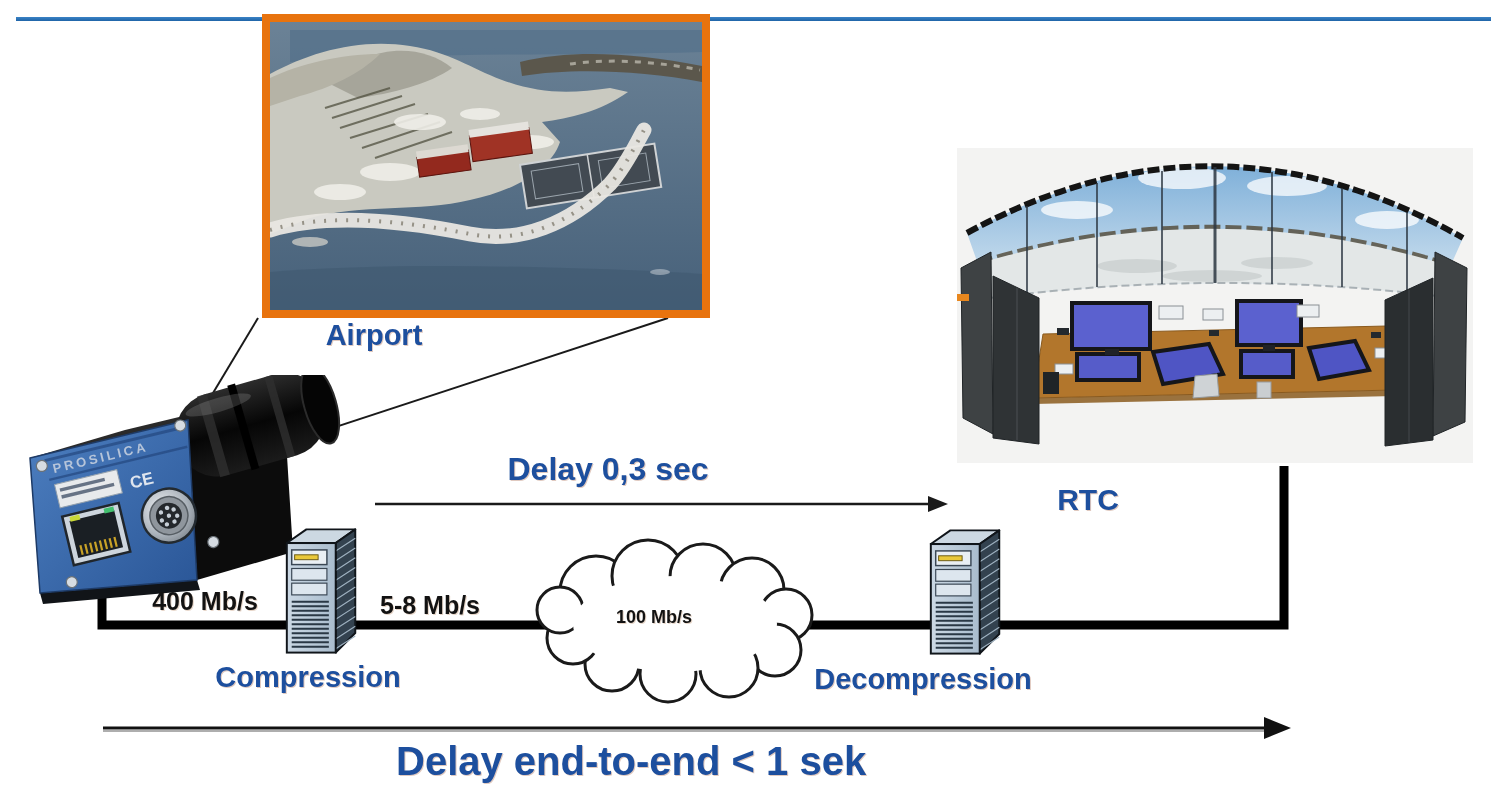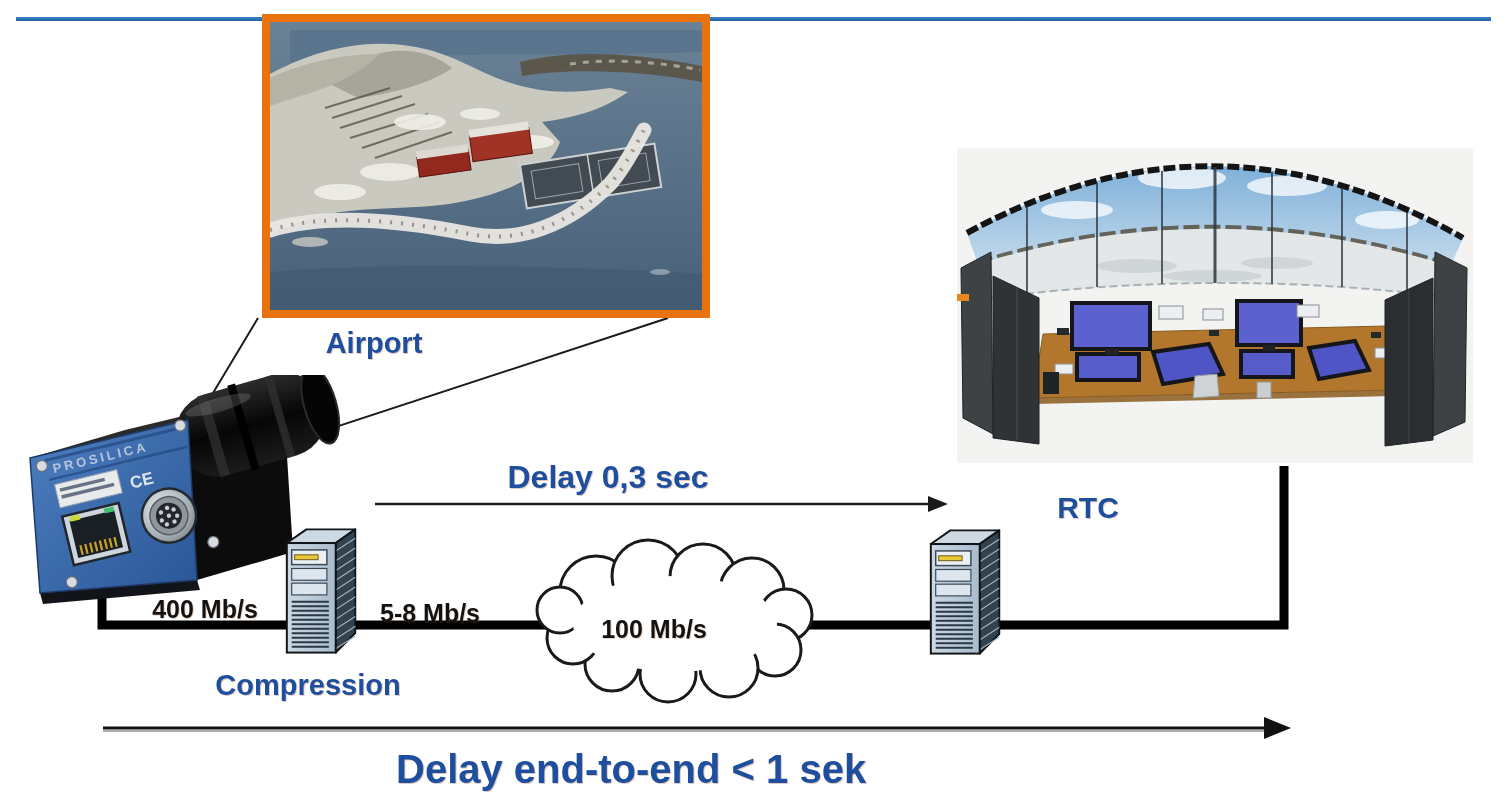--- a/index.html
+++ b/index.html
@@ -13,7 +13,6 @@
     font-family:"Liberation Sans",sans-serif;line-height:1.1;
     text-shadow:1px 1px 0 rgba(152,77,43,.30);
     white-space:nowrap;
-    margin-top:8px;
   }
   .lbl.black{color:#121212;text-shadow:1px 1px 0 rgba(160,90,40,.25);}
   #header-rule{

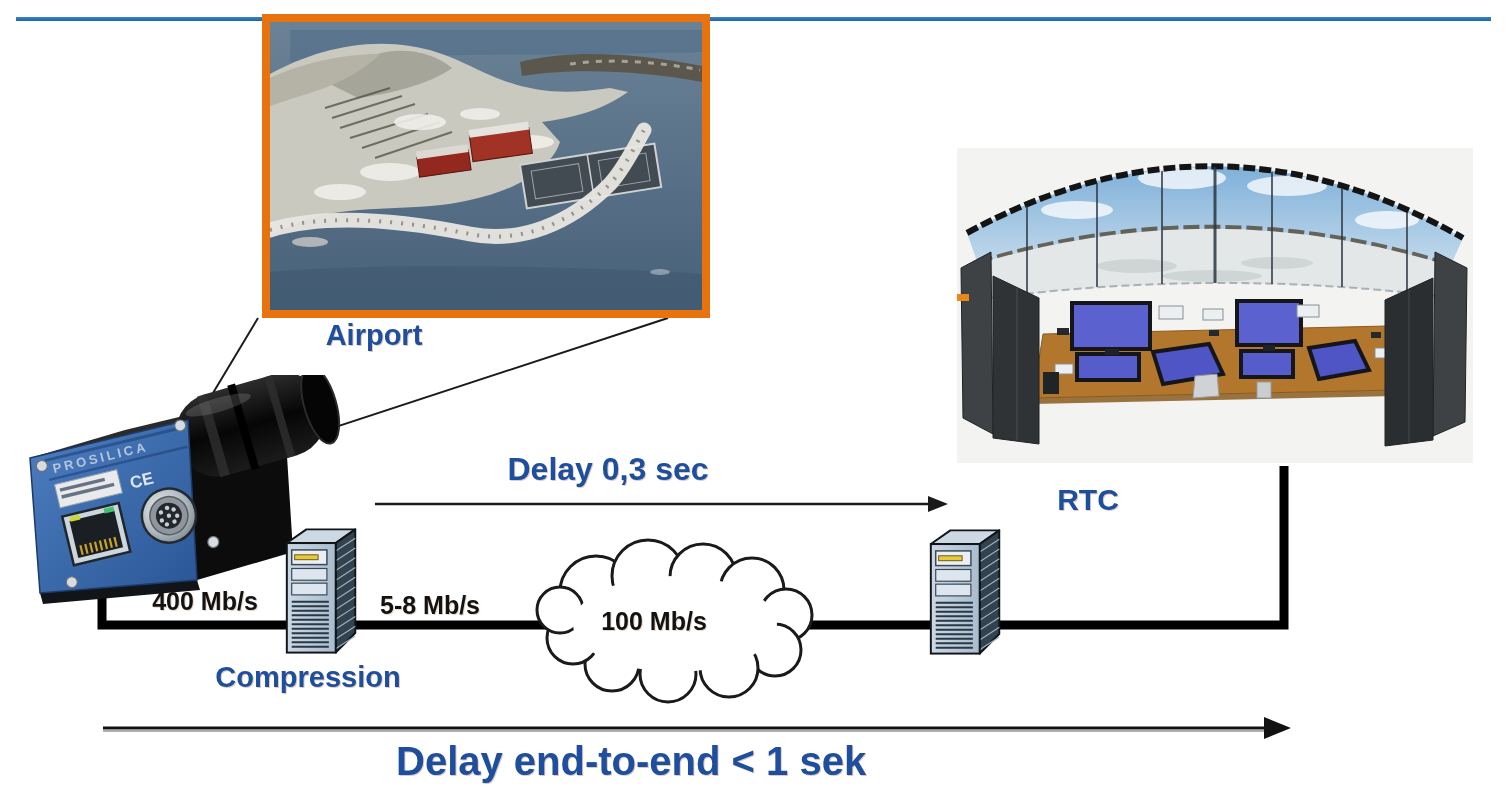--- a/index.html
+++ b/index.html
@@ -317,7 +317,7 @@
 
   <div class="lbl black" style="left:370px;top:592px;width:120px;font-size:25px">5-8 Mb/s</div>
 
-  <div class="lbl black" style="left:584px;top:608px;width:140px;font-size:25px">100 Mb/s</div>
+  <div class="lbl black" style="left:584px;top:608px;width:140px;font-size:18px">100 Mb/s</div>
 
   <div class="lbl" style="left:198px;top:662px;width:220px;font-size:29px">Compression</div>
 

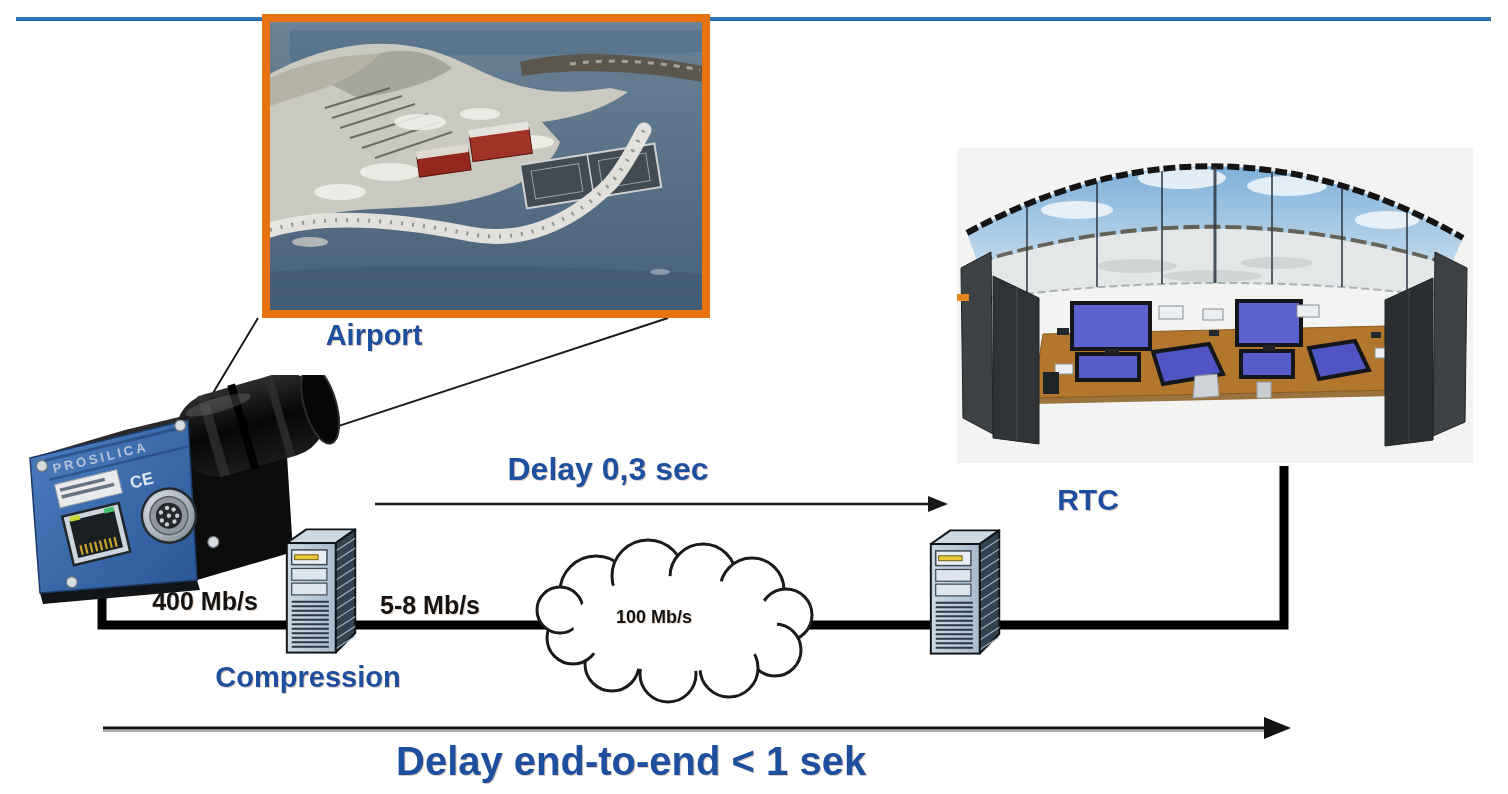--- a/index.html
+++ b/index.html
@@ -321,6 +321,7 @@
 
   <div class="lbl" style="left:198px;top:662px;width:220px;font-size:29px">Compression</div>
 
+  <div class="lbl" style="left:793px;top:664px;width:260px;font-size:29px">Decompression</div>
 
   <div class="lbl" style="left:1028px;top:483px;width:120px;font-size:30px">RTC</div>
 

